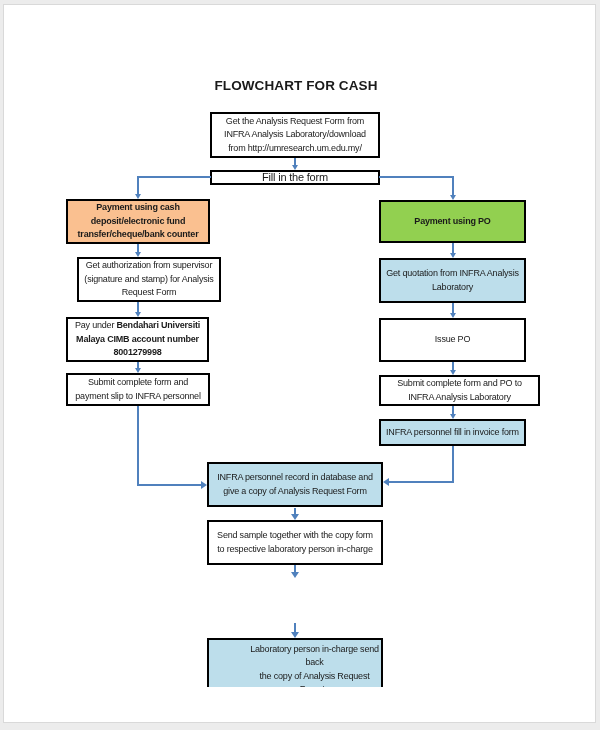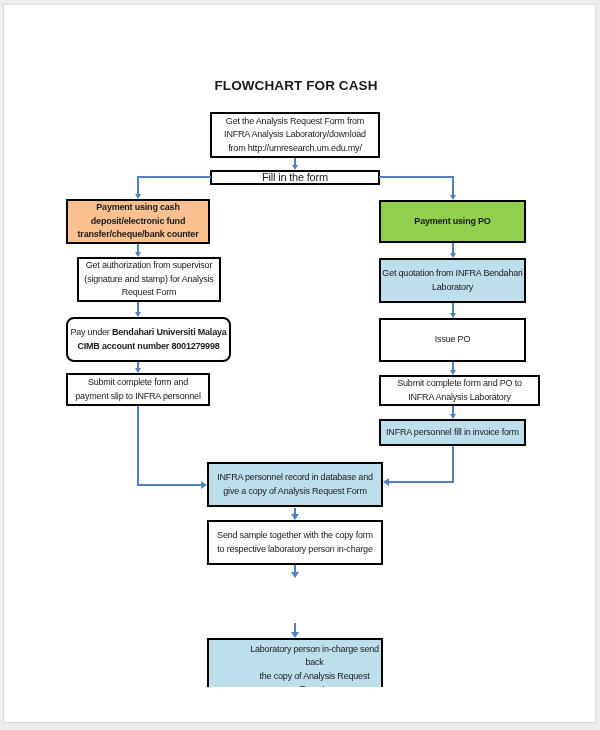--- a/index.html
+++ b/index.html
@@ -96,7 +96,7 @@
   </div>
 
   <div class="box fill-blue" style="left:379px;top:258px;width:147px;height:45px;">
-    <span class="ln">Get quotation from INFRA Bendahari
+    <span class="ln">Get quotation from INFRA Analysis
 Laboratory</span>
   </div>
 

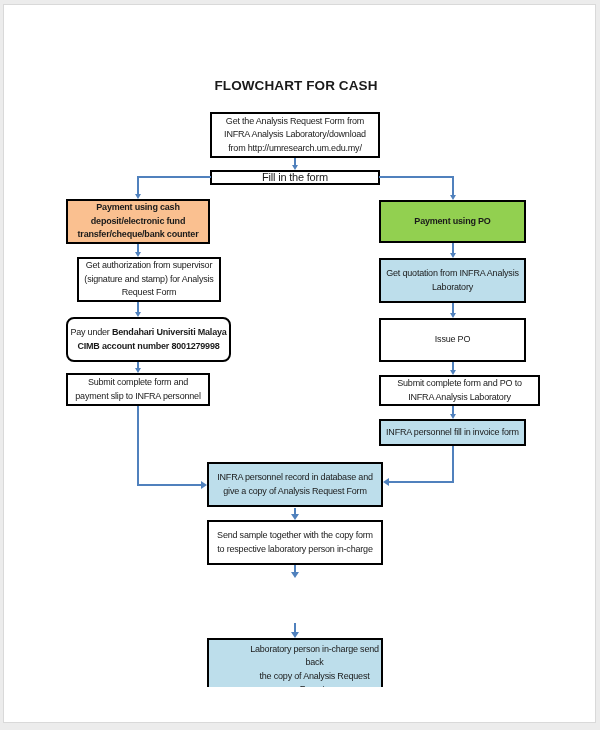--- a/index.html
+++ b/index.html
@@ -82,7 +82,7 @@
 Request Form</span>
   </div>
 
-  <div class="box mixed" style="left:66px;top:317px;width:165px;height:45px;border-radius:8px;">
+  <div class="box mixed" style="left:66px;top:317px;width:143px;height:45px;">
     <span><span>Pay under </span><b>Bendahari Universiti Malaya CIMB account number 8001279998</b></span>
   </div>
 

